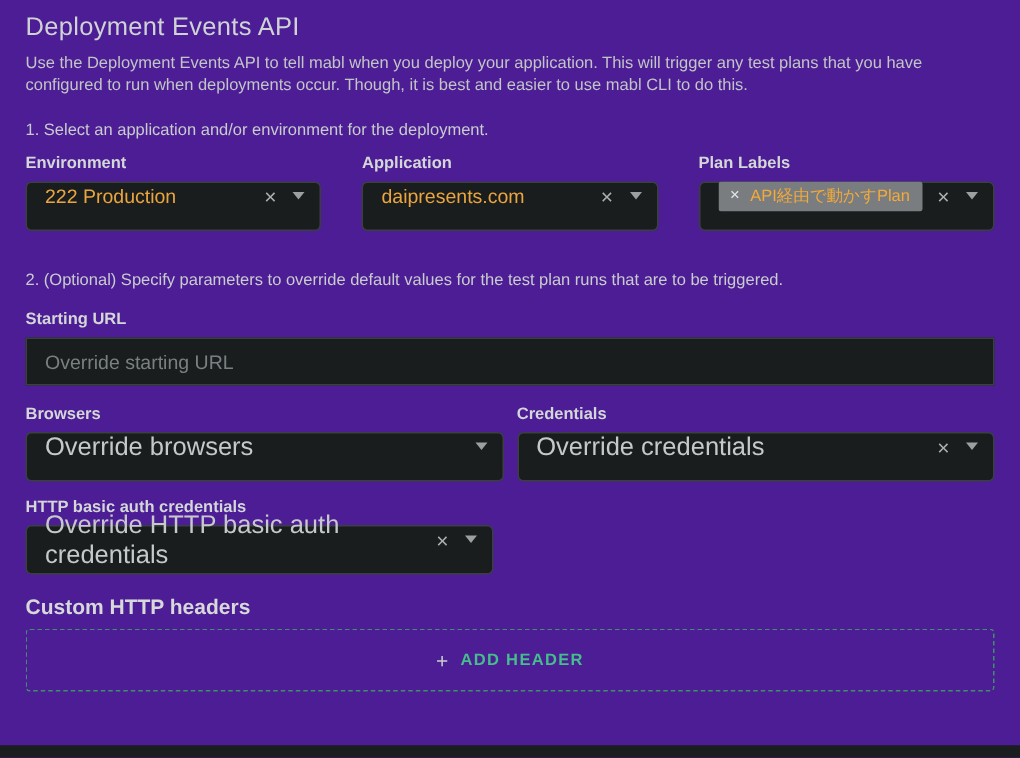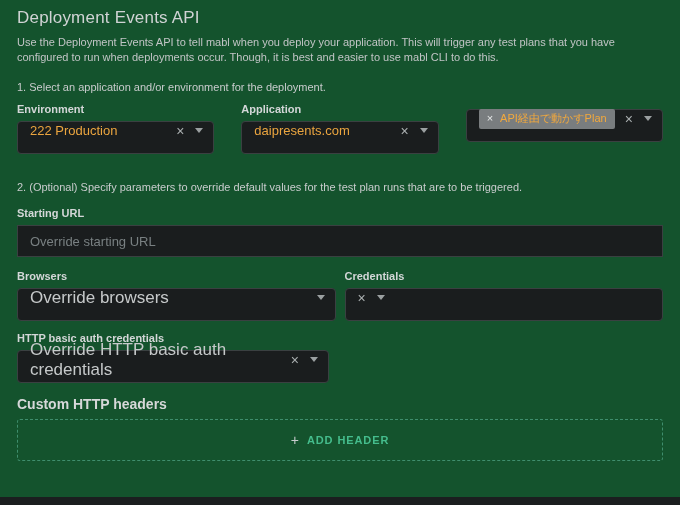--- a/index.html
+++ b/index.html
@@ -12,7 +12,7 @@
   }
   .page {
     width: 680px; height: 497px;
-    background: #14532d;
+    background: #4c1d95;
     padding: 8px 17px 0 17px;
   }
   .page-title {

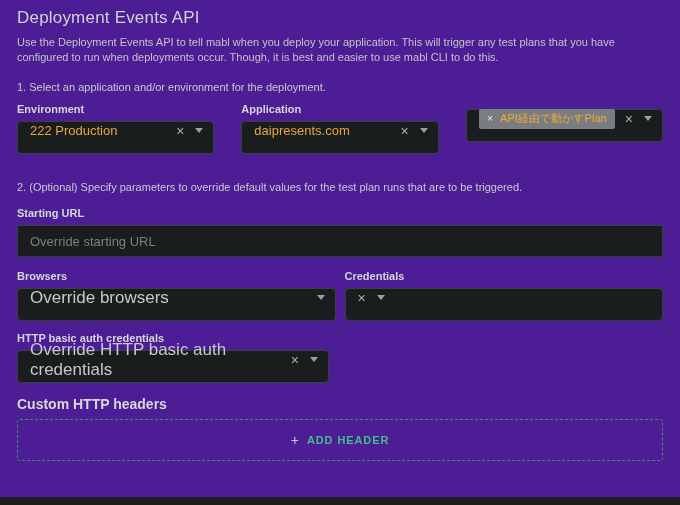--- a/index.html
+++ b/index.html
@@ -144,6 +144,7 @@
       </div>
     </div>
     <div class="col">
+      <label class="field-label">Plan Labels</label>
       <div class="control">
         <span class="chip-wrap">
           <span class="chip">

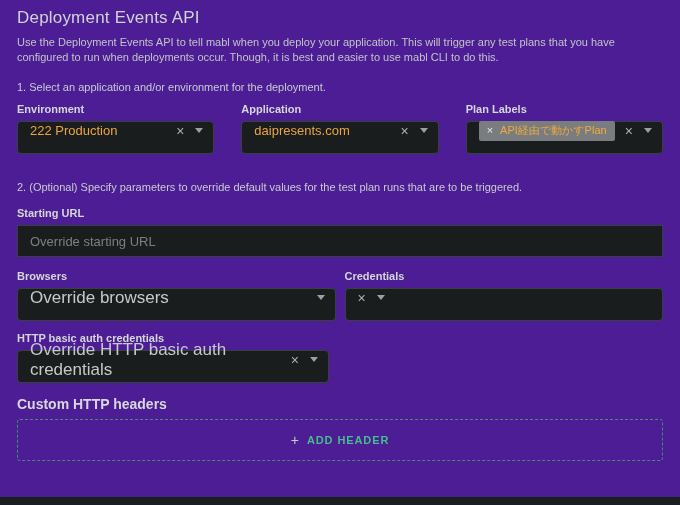--- a/index.html
+++ b/index.html
@@ -178,6 +178,7 @@
     <div class="col">
       <label class="field-label">Credentials</label>
       <div class="control">
+        <span class="sel-placeholder">Override credentials</span>
         <span class="sel-controls">
           <span class="x-icon">×</span>
           <span class="caret-icon"></span>

